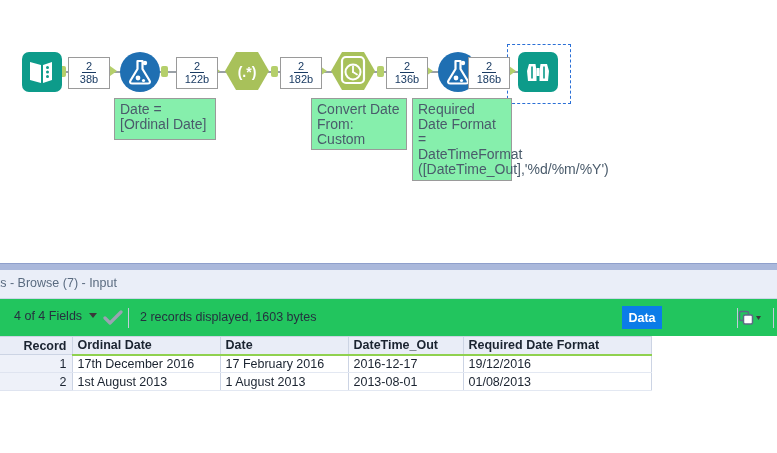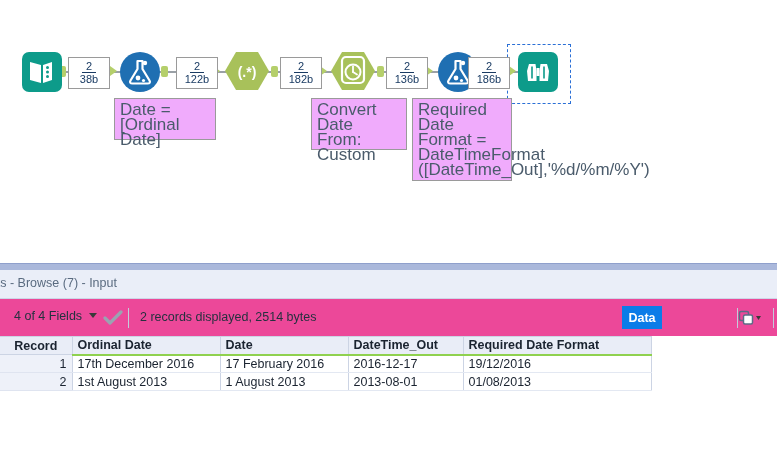--- a/index.html
+++ b/index.html
@@ -40,9 +40,9 @@
 
   
   .annot{
-    position:absolute;background:#f0abfc;border:1px solid #9a9a9a;
+    position:absolute;background:#86efac;border:1px solid #9a9a9a;
     box-sizing:border-box;padding:3px 4px 5px 5px;
-    font-size:17px;line-height:15px;color:#4a5b6b;white-space:pre-line;
+    font-size:14px;line-height:15px;color:#4a5b6b;white-space:pre-line;
   }
 
   

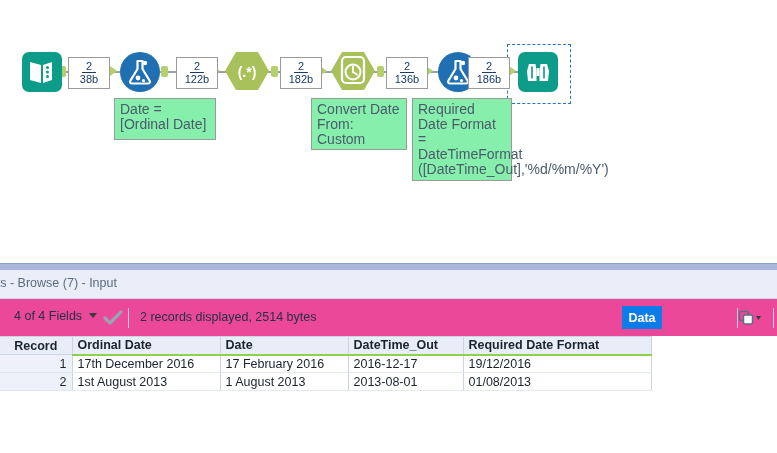--- a/index.html
+++ b/index.html
@@ -54,7 +54,7 @@
   .rtitlebar{position:relative;height:28px;border-bottom:1px solid #cdd6e8;}
   .rtitle{position:absolute;left:-6px;top:6px;font-size:12.5px;color:#5a6b80;white-space:nowrap;}
 
-  .rtoolbar{position:relative;height:38px;background:#ec4899;border-bottom:4px solid #b91c1c;padding-left:32px;}
+  .rtoolbar{position:relative;height:38px;background:#22c55e;border-bottom:4px solid #b91c1c;padding-left:32px;}
 
   .fields-sel{position:absolute;left:14px;top:10px;font-size:12.5px;color:#25313f;white-space:nowrap;}
   .caret{display:inline-block;width:0;height:0;margin-left:7px;vertical-align:2px;

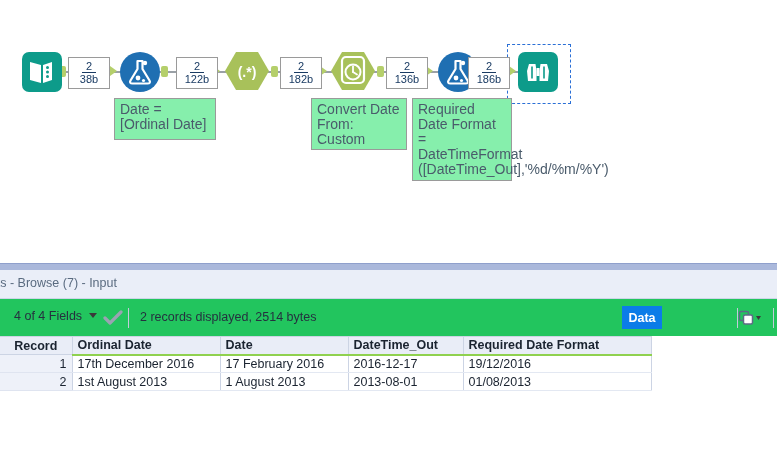--- a/index.html
+++ b/index.html
@@ -237,7 +237,7 @@
 
       <div class="vsep" style="left:128px;top:9px;height:20px;"></div>
 
-      <div class="recinfo">2 records displayed, 2514 bytes</div>
+      <div class="recinfo">2 records displayed, 1603 bytes</div>
 
 
       <div class="seg active" style="left:622px;width:40px;">Data</div>

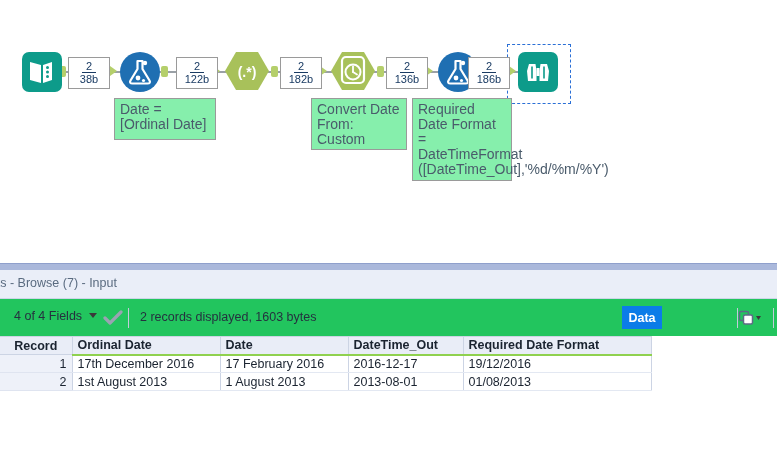--- a/index.html
+++ b/index.html
@@ -86,7 +86,7 @@
   }
   .grid th{background:#e9edf7;font-weight:bold;text-align:left;border-bottom:2px solid #8fd14f;
            border-top:1px solid #ccd4e4;}
-  .grid th.recordhead{text-align:center;border-bottom:1px solid #ccd4e4;}
+  .grid th.recordhead{text-align:right;border-bottom:1px solid #ccd4e4;}
   .grid td{background:#ffffff;border-bottom:1px solid #e3e8f2;}
   .grid td.recordcell{background:#eef1f9;text-align:right;border-bottom:1px solid #dfe4f0;}
 </style>

